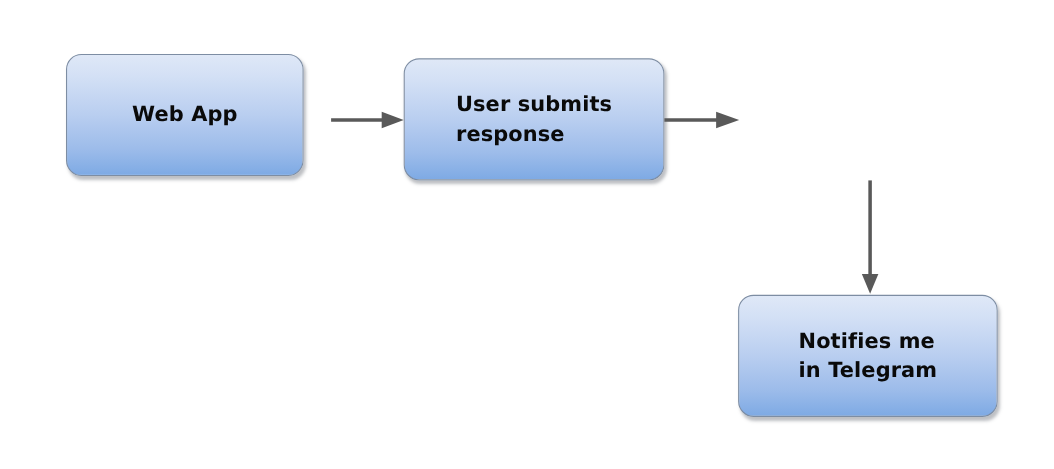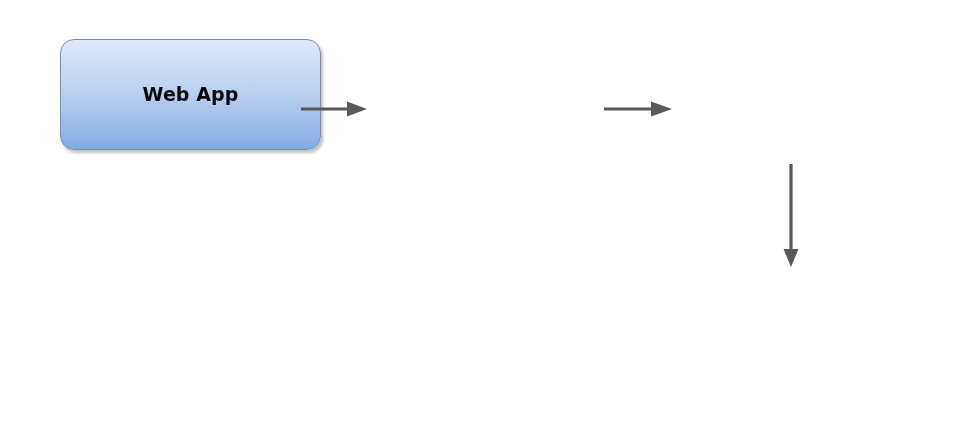--- a/index.html
+++ b/index.html
@@ -56,7 +56,7 @@
 
 <div id="canvas">
 
-  <div class="node" style="left:60px; top:39px; width:261px; height:111px;">
+  <div class="node" style="left:60px; top:49px; width:216px; height:111px;">
     <span class="node-label centered">Web App</span>
   </div>
 

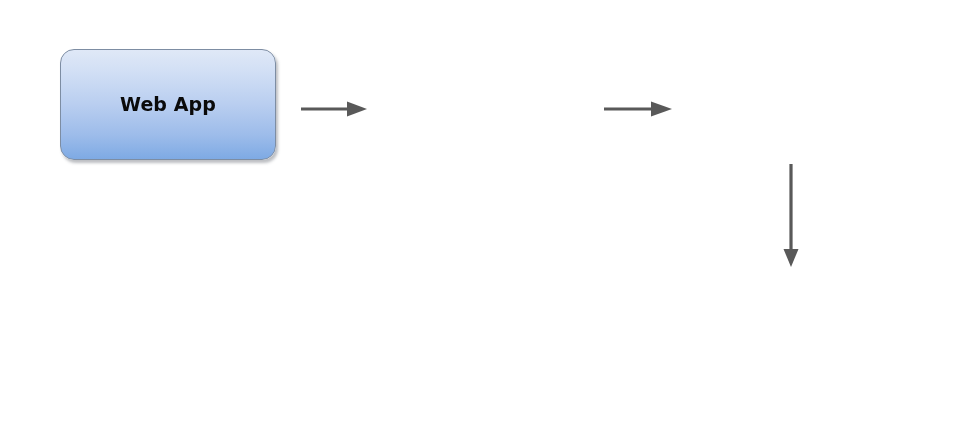--- a/index.html
+++ b/index.html
@@ -65,6 +65,10 @@
     <polygon points="46,2.5 66,10 46,17.5"></polygon>
   </svg>
 
+  <div class="node" style="left:367px; top:53px; width:237px; height:111px;">
+    <span class="node-label">User submits
+response</span>
+  </div>
 
   <svg class="edge" style="left:604px; top:99px;" width="70" height="20" viewBox="0 0 70 20">
     <line x1="0" y1="10" x2="49" y2="10" stroke-width="3.2"></line>

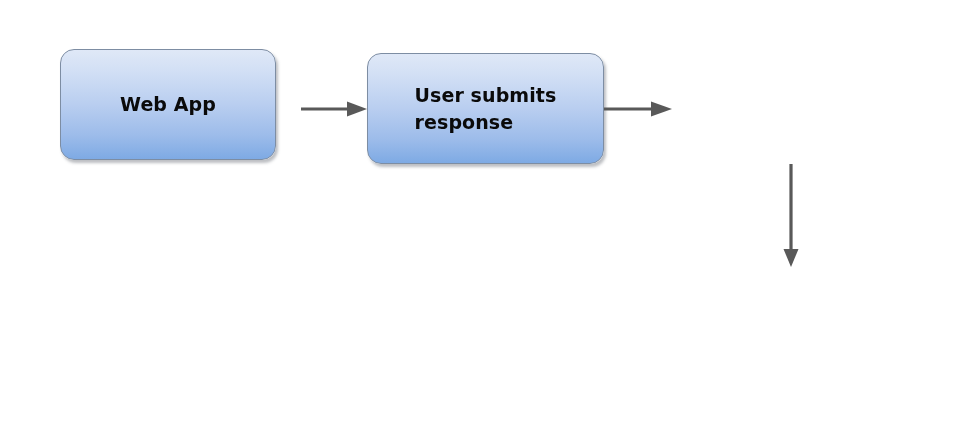--- a/index.html
+++ b/index.html
@@ -81,6 +81,10 @@
     <polygon points="4.5,85 19.5,85 12,103"></polygon>
   </svg>
 
+  <div class="node" style="left:671px; top:268px; width:236px; height:111px;">
+    <span class="node-label">Notifies me
+in Telegram</span>
+  </div>
 
 </div>
 

